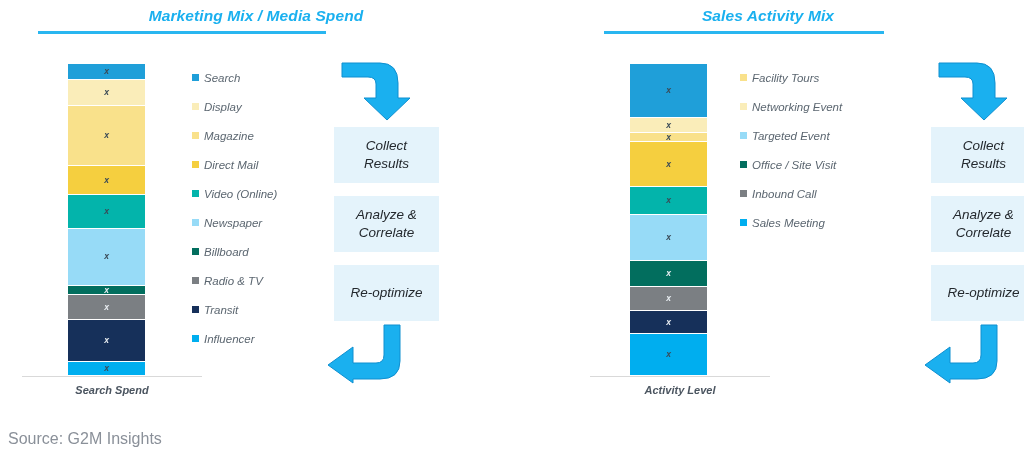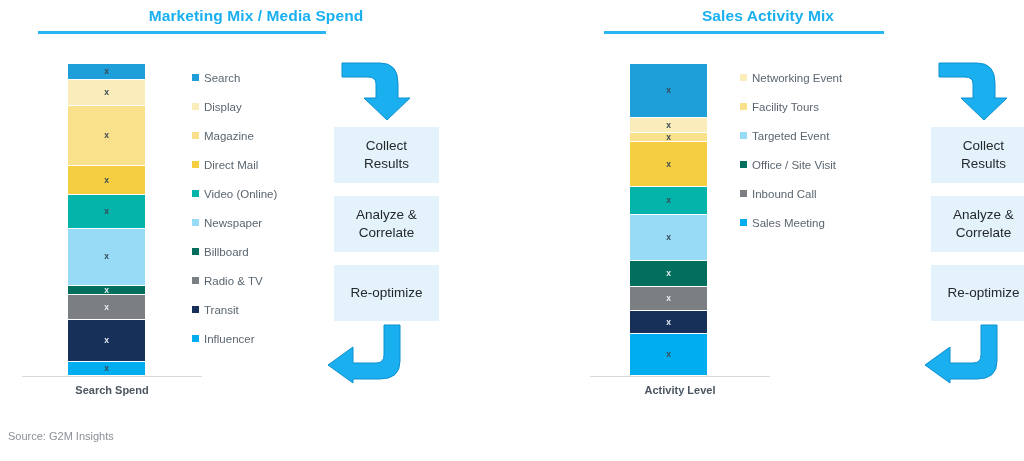--- a/index.html
+++ b/index.html
@@ -19,6 +19,7 @@
     top: 0;
     width: 512px;
     height: 420px;
+    font-style: italic;
   }
   .panel-left  { left: 0; }
   .panel-right { left: 512px; }

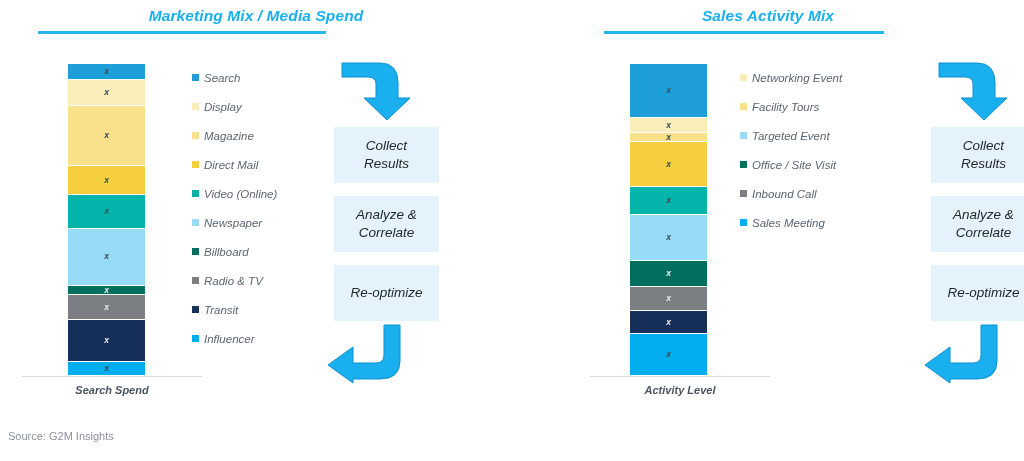--- a/index.html
+++ b/index.html
@@ -282,12 +282,12 @@
 
   <div class="legend" id="legend-right" style="left:228px; top:63px;">
       <div class="legend-item">
+        <span class="legend-swatch" style="background: rgb(249, 225, 139);"></span>
+        <span class="legend-label">Facility Tours</span>
+      </div>
+      <div class="legend-item">
         <span class="legend-swatch" style="background: rgb(250, 237, 185);"></span>
         <span class="legend-label">Networking Event</span>
-      </div>
-      <div class="legend-item">
-        <span class="legend-swatch" style="background: rgb(249, 225, 139);"></span>
-        <span class="legend-label">Facility Tours</span>
       </div>
       <div class="legend-item">
         <span class="legend-swatch" style="background: rgb(151, 219, 247);"></span>

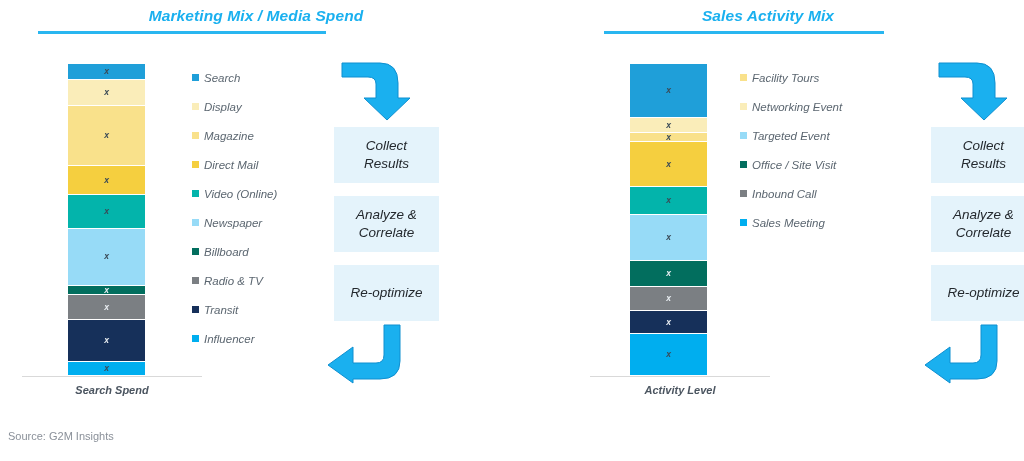--- a/index.html
+++ b/index.html
@@ -119,7 +119,7 @@
     position: absolute;
     left: 8px;
     top: 430px;
-    font-size: 11px;
+    font-size: 16px;
     color: #8a9099;
   }
 </style>

